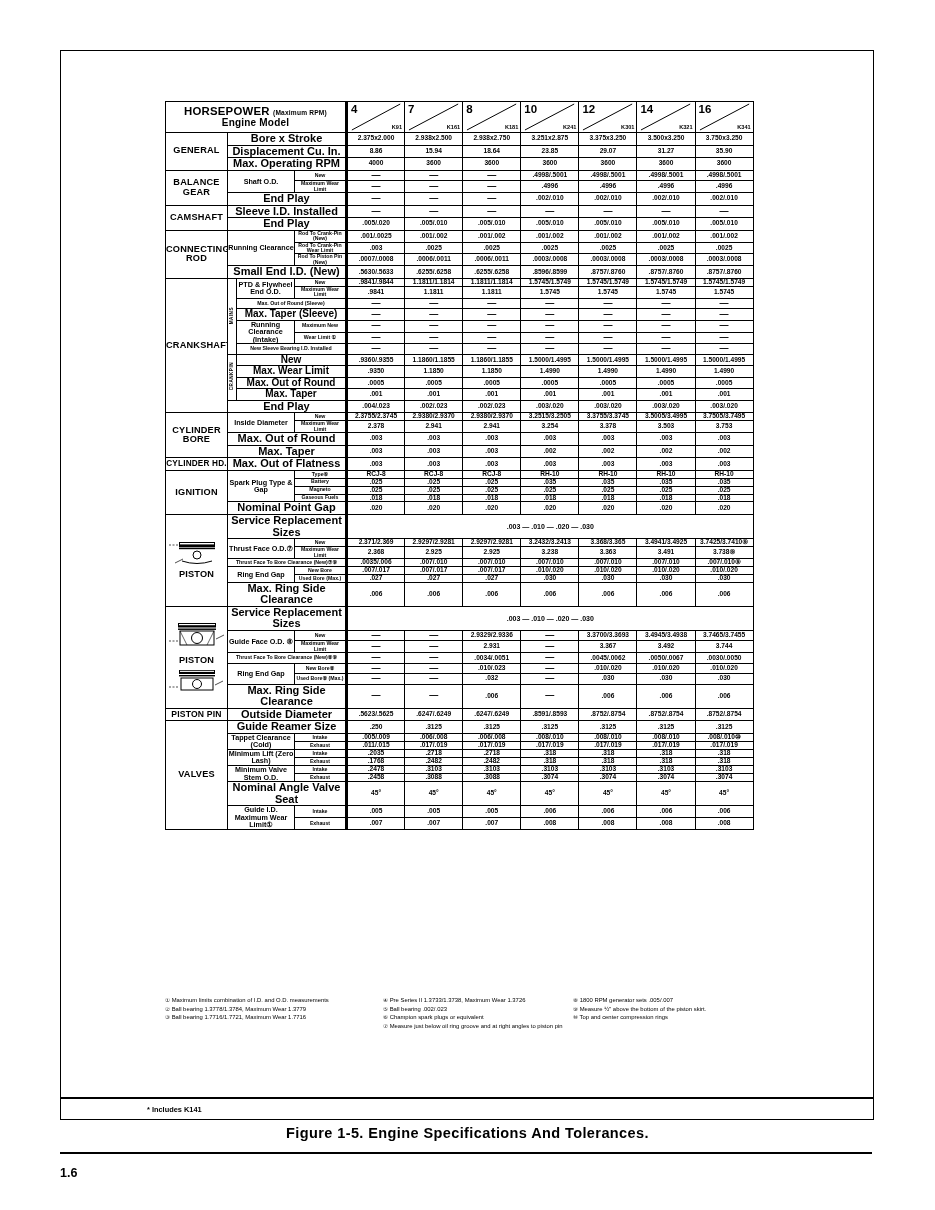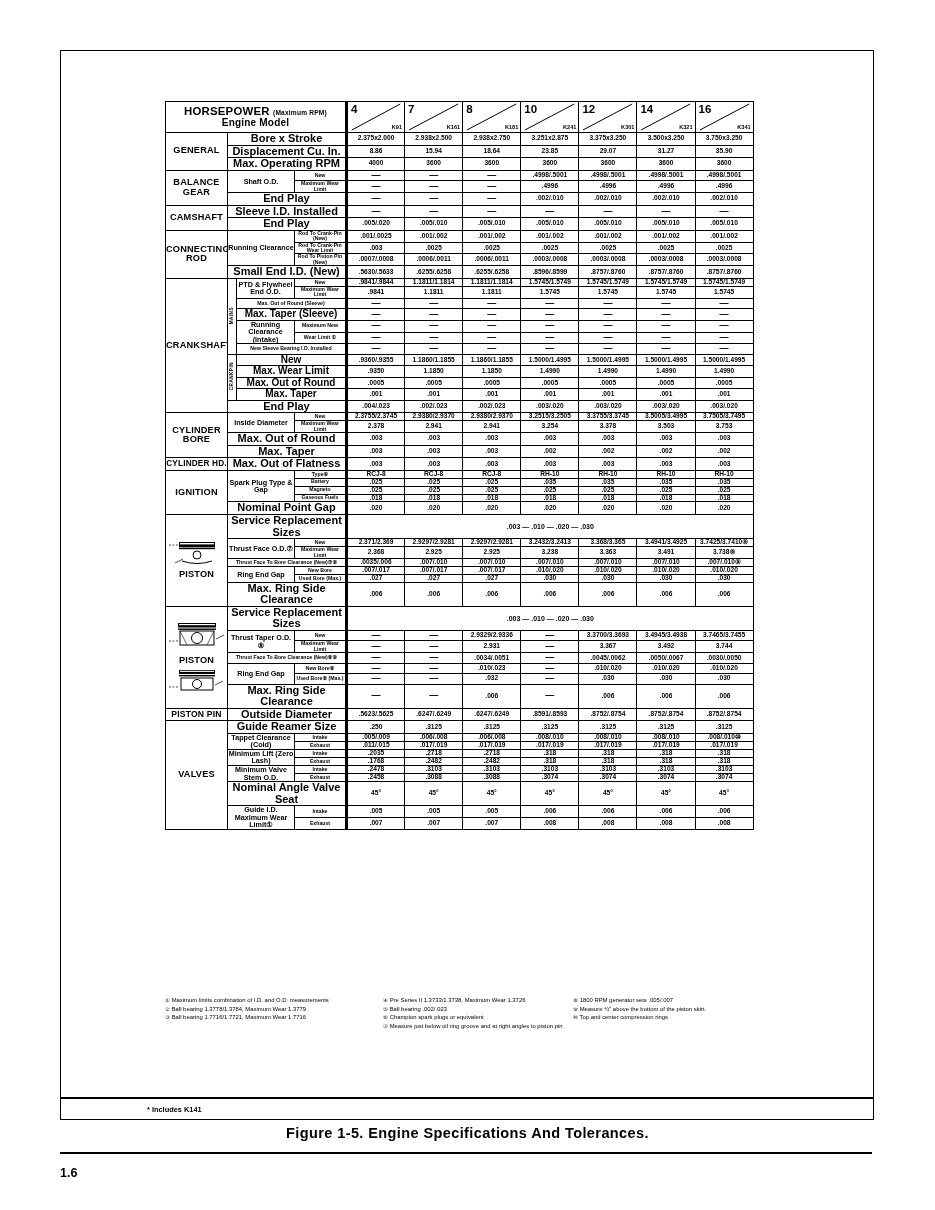--- a/index.html
+++ b/index.html
@@ -605,7 +605,7 @@
               <td colspan="7" class="val first" style="font-size: 7px;">.003 — .010 — .020 — .030</td>
             </tr>
             <tr>
-              <td rowspan="2" colspan="2" class="sub1">Thrust Taper O.D. ⑧</td>
+              <td rowspan="2" colspan="2" class="sub1">Guide Face O.D. ⑧</td>
               <td class="sub2">New</td>
               <td class="val first dash">—</td>
               <td class="val dash">—</td>

